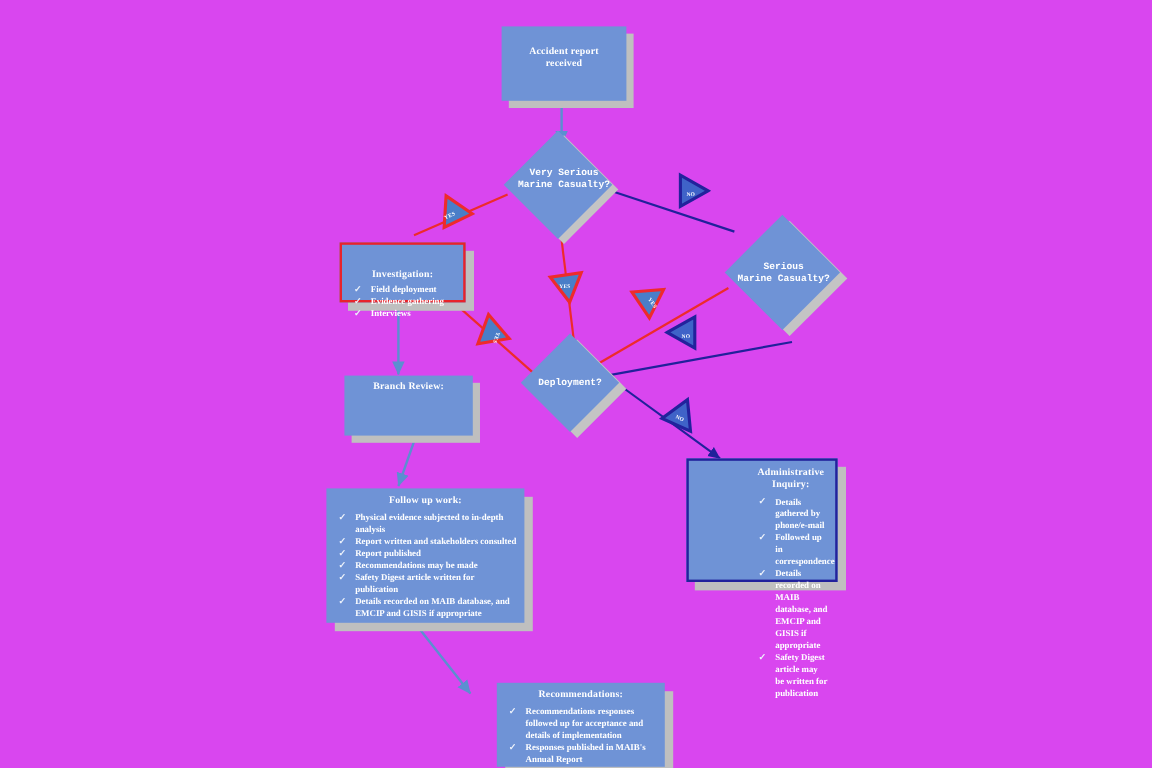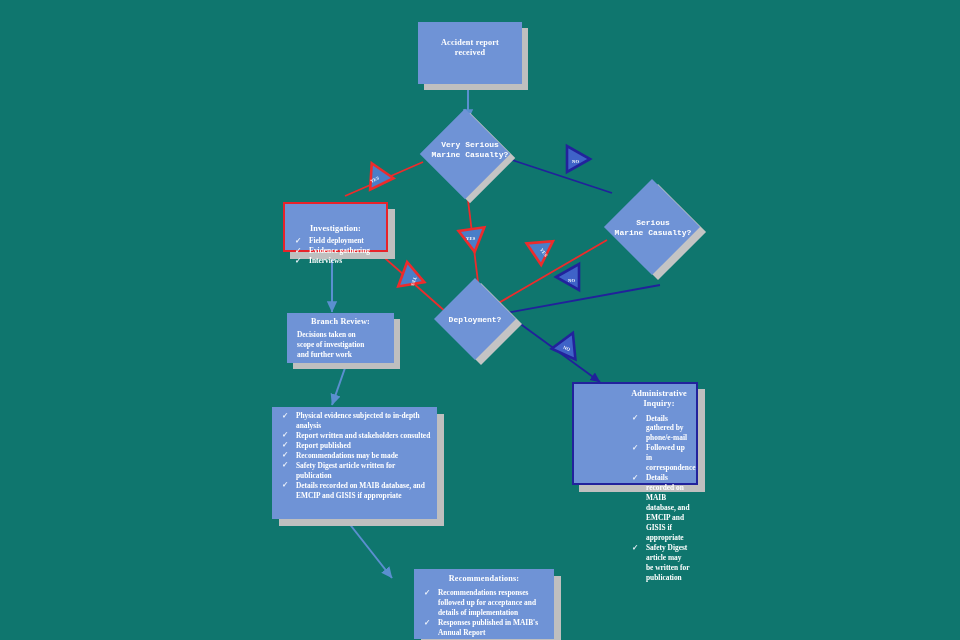--- a/index.html
+++ b/index.html
@@ -17,7 +17,7 @@
     position: relative;
     width: 960px;
     height: 640px;
-    background: #0f766e;
+    background: #d946ef;
   }
   #wires {
     position: absolute;

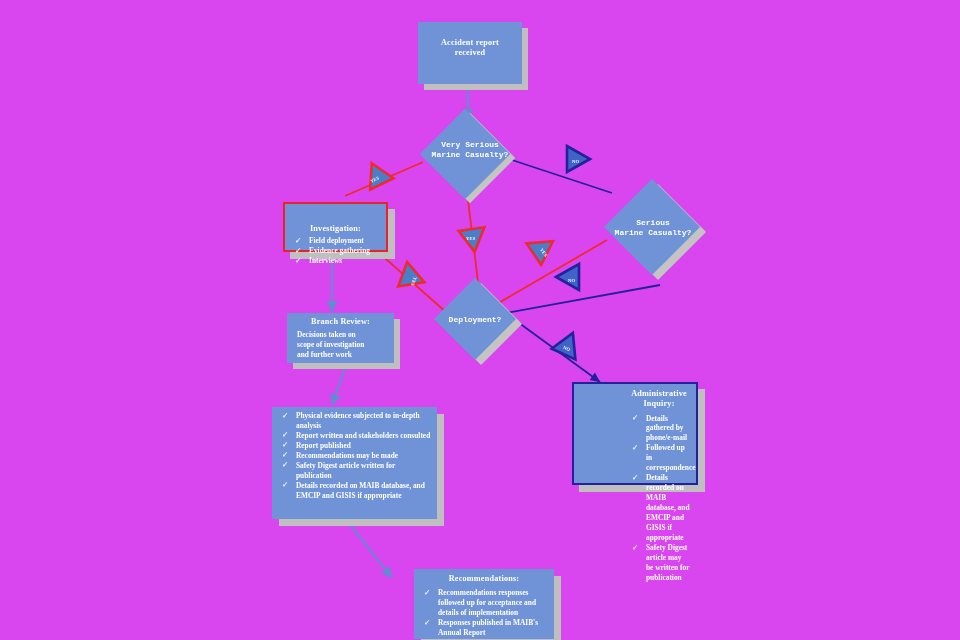--- a/index.html
+++ b/index.html
@@ -224,9 +224,6 @@
     <div class="shadow" style="left:6px; top:6px; width:107px; height:50px;"></div>
     <div class="boxfill" style="left:0; top:0; width:107px; height:50px;">
       <div class="box-title" style="padding-top:4px;">Branch Review:</div>
-      <div class="box-body plain" style="white-space:pre-line; padding-top:3px;">Decisions taken on
-scope of investigation
-and further work</div>
     </div>
   </div>
 

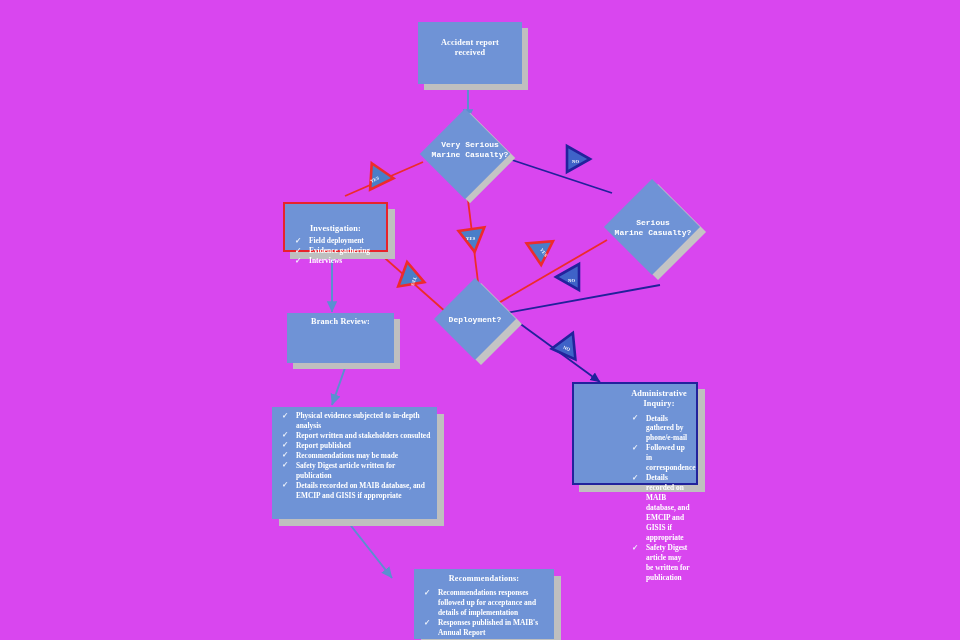--- a/index.html
+++ b/index.html
@@ -230,6 +230,7 @@
   <div class="node" style="left:272px; top:407px; width:175px; height:125px;">
     <div class="shadow" style="left:7px; top:7px; width:165px; height:112px;"></div>
     <div class="boxfill" style="left:0; top:0; width:165px; height:112px;">
+      <div class="box-title" style="padding-top:5px;">Follow up work:</div>
       <div class="box-body" style="padding-top:4px;">
         <ul class="blist">
           <li><span class="tick">✓</span><span>Physical evidence subjected to in-depth analysis</span></li>

